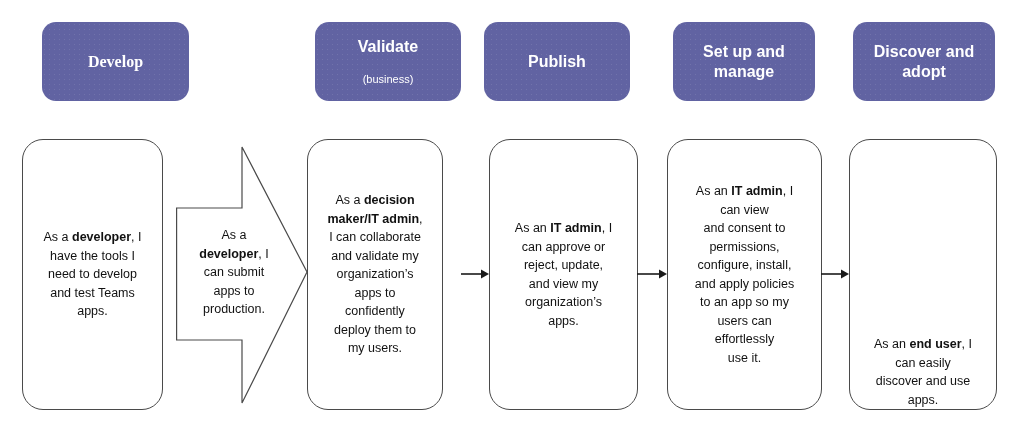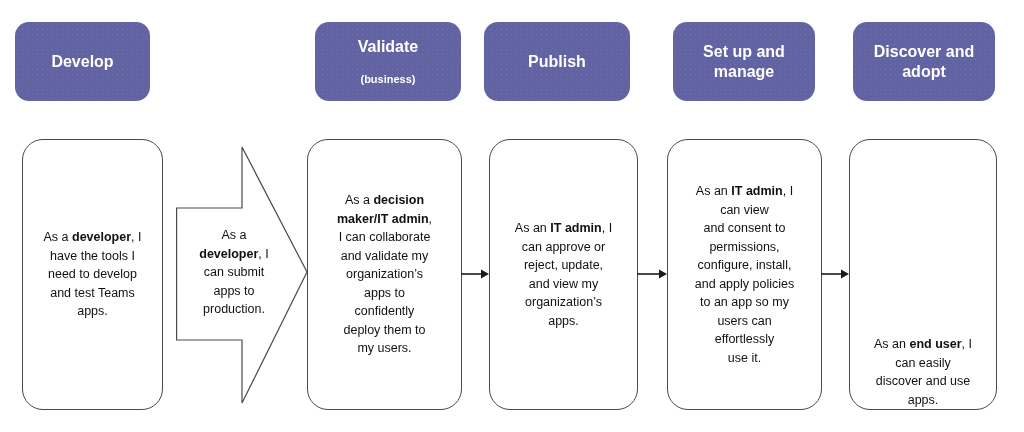--- a/index.html
+++ b/index.html
@@ -49,7 +49,7 @@
 
 <div class="canvas">
 
-  <div class="hdr" style="left:15px;width:135px;">
+  <div class="hdr" style="left:42px;width:147px;font-family:Liberation Serif, serif;">
     <div class="hdr-title">Develop</div>
   </div>
   <div class="hdr" style="left:315px;width:146px;gap:16px;">

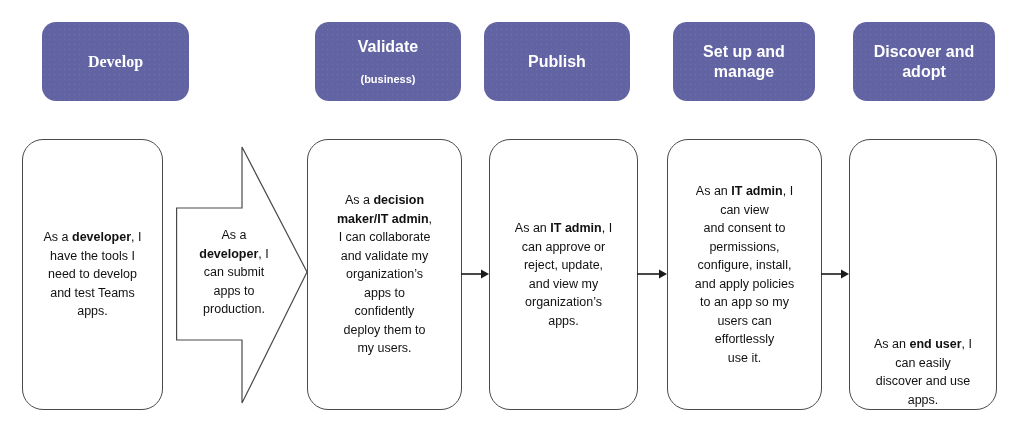--- a/index.html
+++ b/index.html
@@ -27,7 +27,7 @@
     color:var(--header-text);text-align:center;padding:0 12px;
   }
   .hdr-title{font-size:16px;font-weight:bold;line-height:20px;}
-  .hdr-sub{font-size:11px;font-weight:bold;line-height:13px;}
+  .hdr-sub{font-size:11px;font-weight:normal;line-height:13px;}
   .body-box{
     position:absolute;top:139px;height:271px;
     background:#fff;border:1px solid var(--box-border);border-radius:21px;

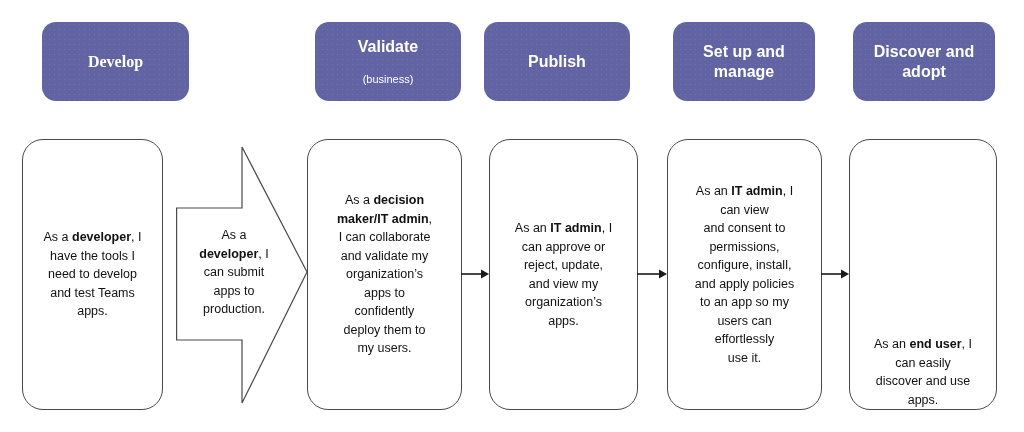--- a/index.html
+++ b/index.html
@@ -73,7 +73,7 @@
 and test Teams
 apps.</span></div>
   </div>
-  <div class="body-box" style="left:307px;width:155px;justify-content:center;">
+  <div class="body-box" style="left:307px;width:136px;justify-content:center;">
     <div class="body-text"><span>As a </span><span class="b">decision
 maker/IT admin</span><span>,
 I can collaborate

